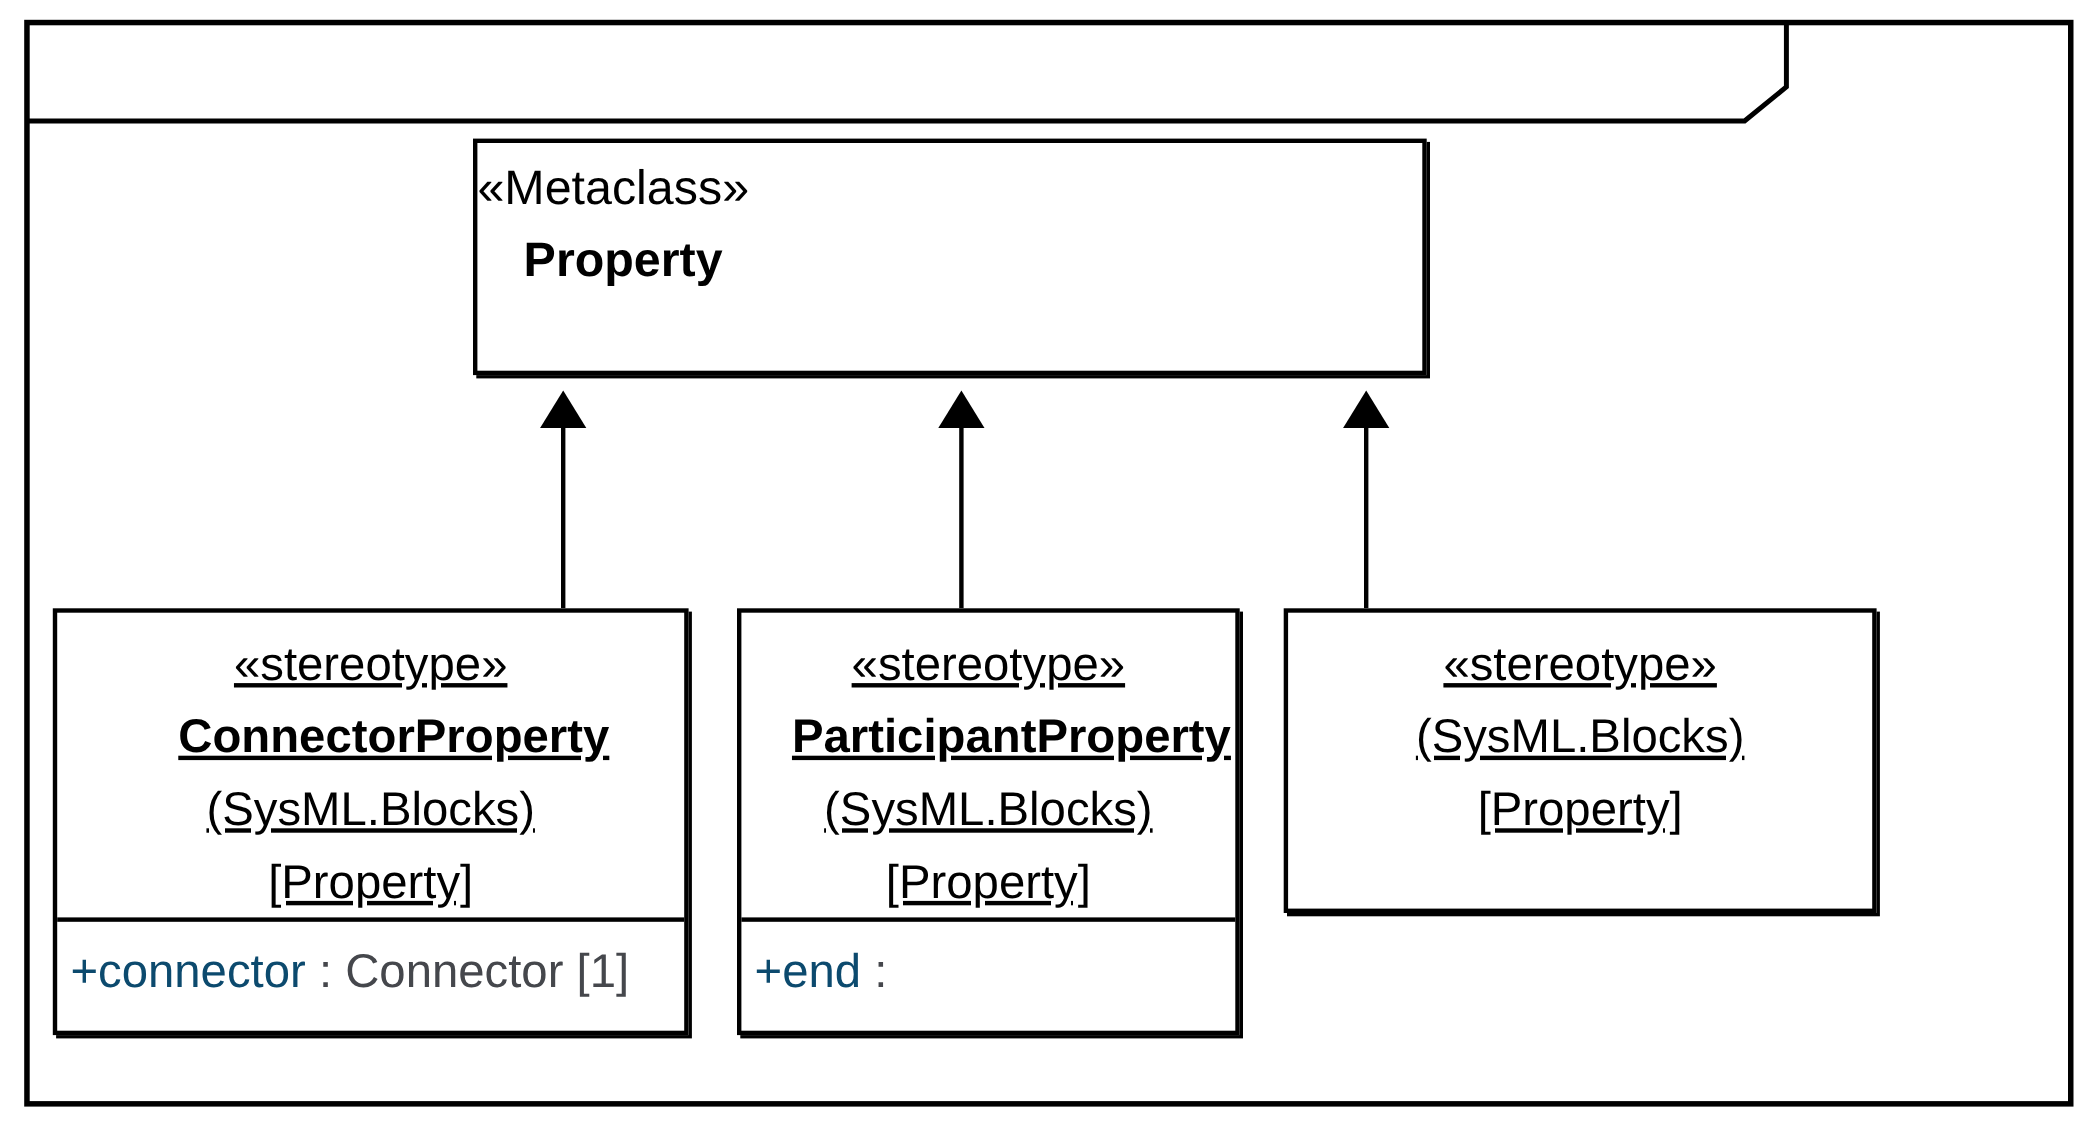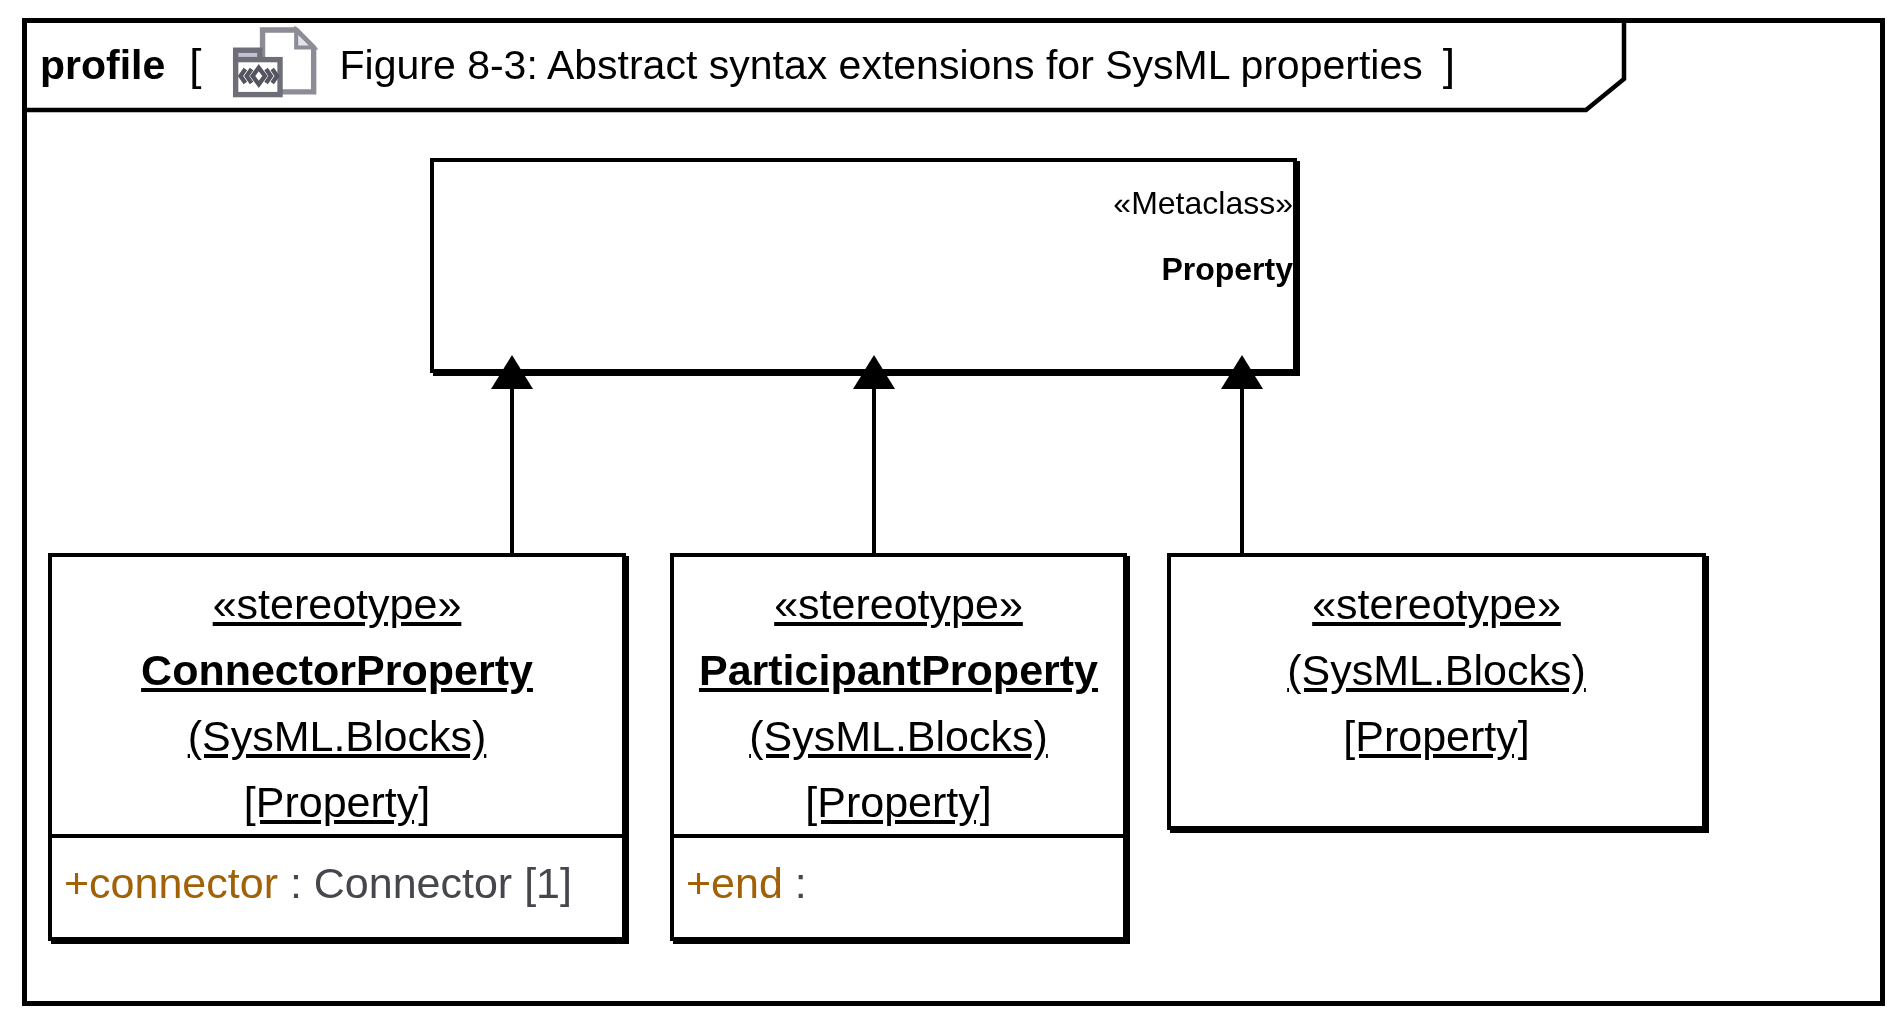--- a/index.html
+++ b/index.html
@@ -62,21 +62,6 @@
     <path d="M24,110 H1586 L1624,79 V22" fill="none" stroke="#000" stroke-width="4.5"></path>
   </svg>
 
-  <div class="tab">
-    <span class="kw">profile</span>
-    <span class="br">[</span>
-    <svg class="dicon" width="92" height="78" viewBox="0 0 34 29">
-      <path d="M12,1.5 H24.5 L31,8 V24.5 H12 Z" fill="#ffffff" stroke="#8c8c96" stroke-width="2"></path>
-      <path d="M24.5,1.5 V8 H31 Z" fill="#e3e3ea" stroke="#8c8c96" stroke-width="1.5"></path>
-      <rect x="2" y="9" width="9" height="5.5" fill="#c2c2cf" stroke="#6e6e78" stroke-width="2"></rect>
-      <rect x="2" y="12.5" width="16.5" height="13" fill="#ffffff" stroke="#6e6e78" stroke-width="2"></rect>
-      <path d="M5.6,16 l-1.8,2.6 1.8,2.6 M7.9,16 l-1.8,2.6 1.8,2.6" fill="none" stroke="#55555f" stroke-width="1.6"></path>
-      <path d="M10.6,15.5 l2.3,3.1 -2.3,3.1 -2.3,-3.1 Z" fill="none" stroke="#55555f" stroke-width="1.6"></path>
-      <path d="M13.3,16 l1.8,2.6 -1.8,2.6 M15.6,16 l1.8,2.6 -1.8,2.6" fill="none" stroke="#55555f" stroke-width="1.6"></path>
-    </svg>
-    <span class="ttl">Figure 8-3: Abstract syntax extensions for SysML properties</span>
-    <span class="br">]</span>
-  </div>
 
   <div class="box metaclass">
     <div>«Metaclass»</div>

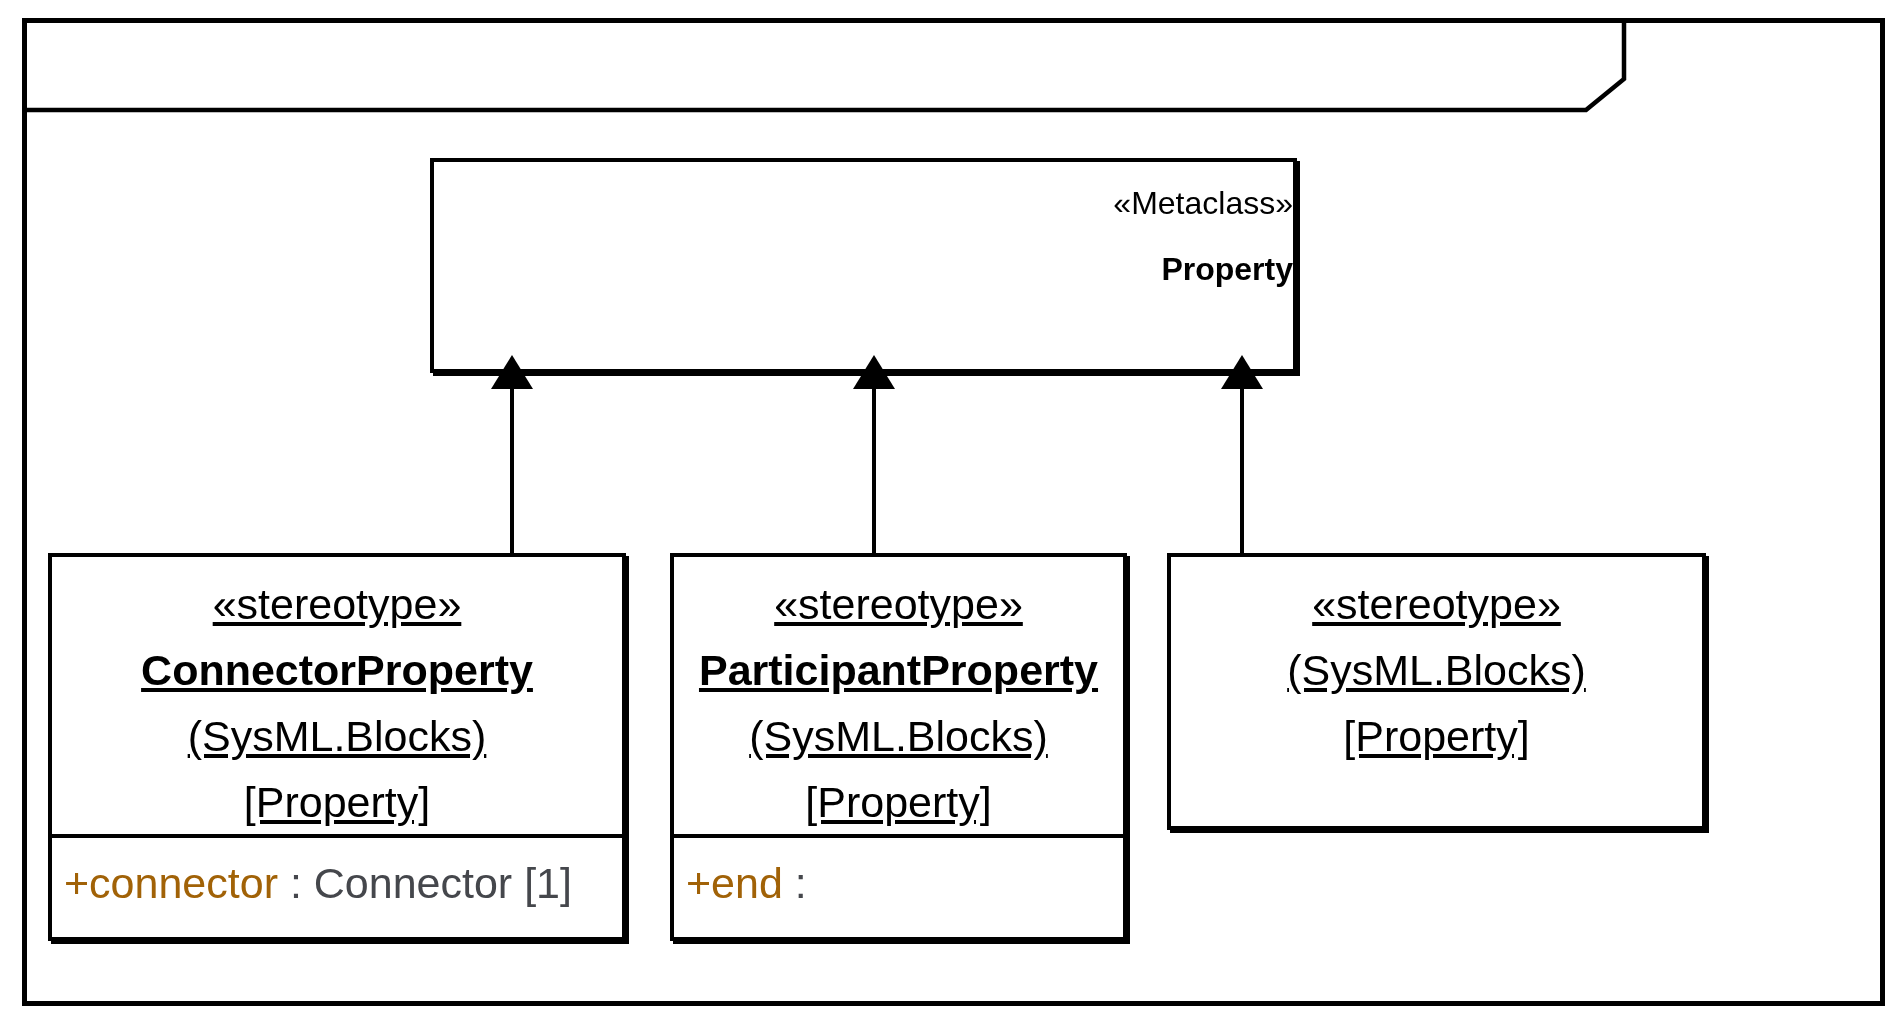--- a/index.html
+++ b/index.html
@@ -23,9 +23,9 @@
     box-shadow:3px 3px 0 #000;box-sizing:border-box;
   }
   .metaclass{
-    left:430px;top:158px;width:867px;height:215px;
-    padding-top:8px;font-size:32px;line-height:66px;
-    text-align:right;white-space:nowrap;
+    left:430px;top:126px;width:867px;height:215px;
+    padding-top:8px;font-size:44px;line-height:66px;
+    text-align:left;white-space:nowrap;
   }
   .sbox{font-size:43px;text-align:center;white-space:nowrap;}
   .b1{left:48px;top:553px;width:578px;height:388px;}

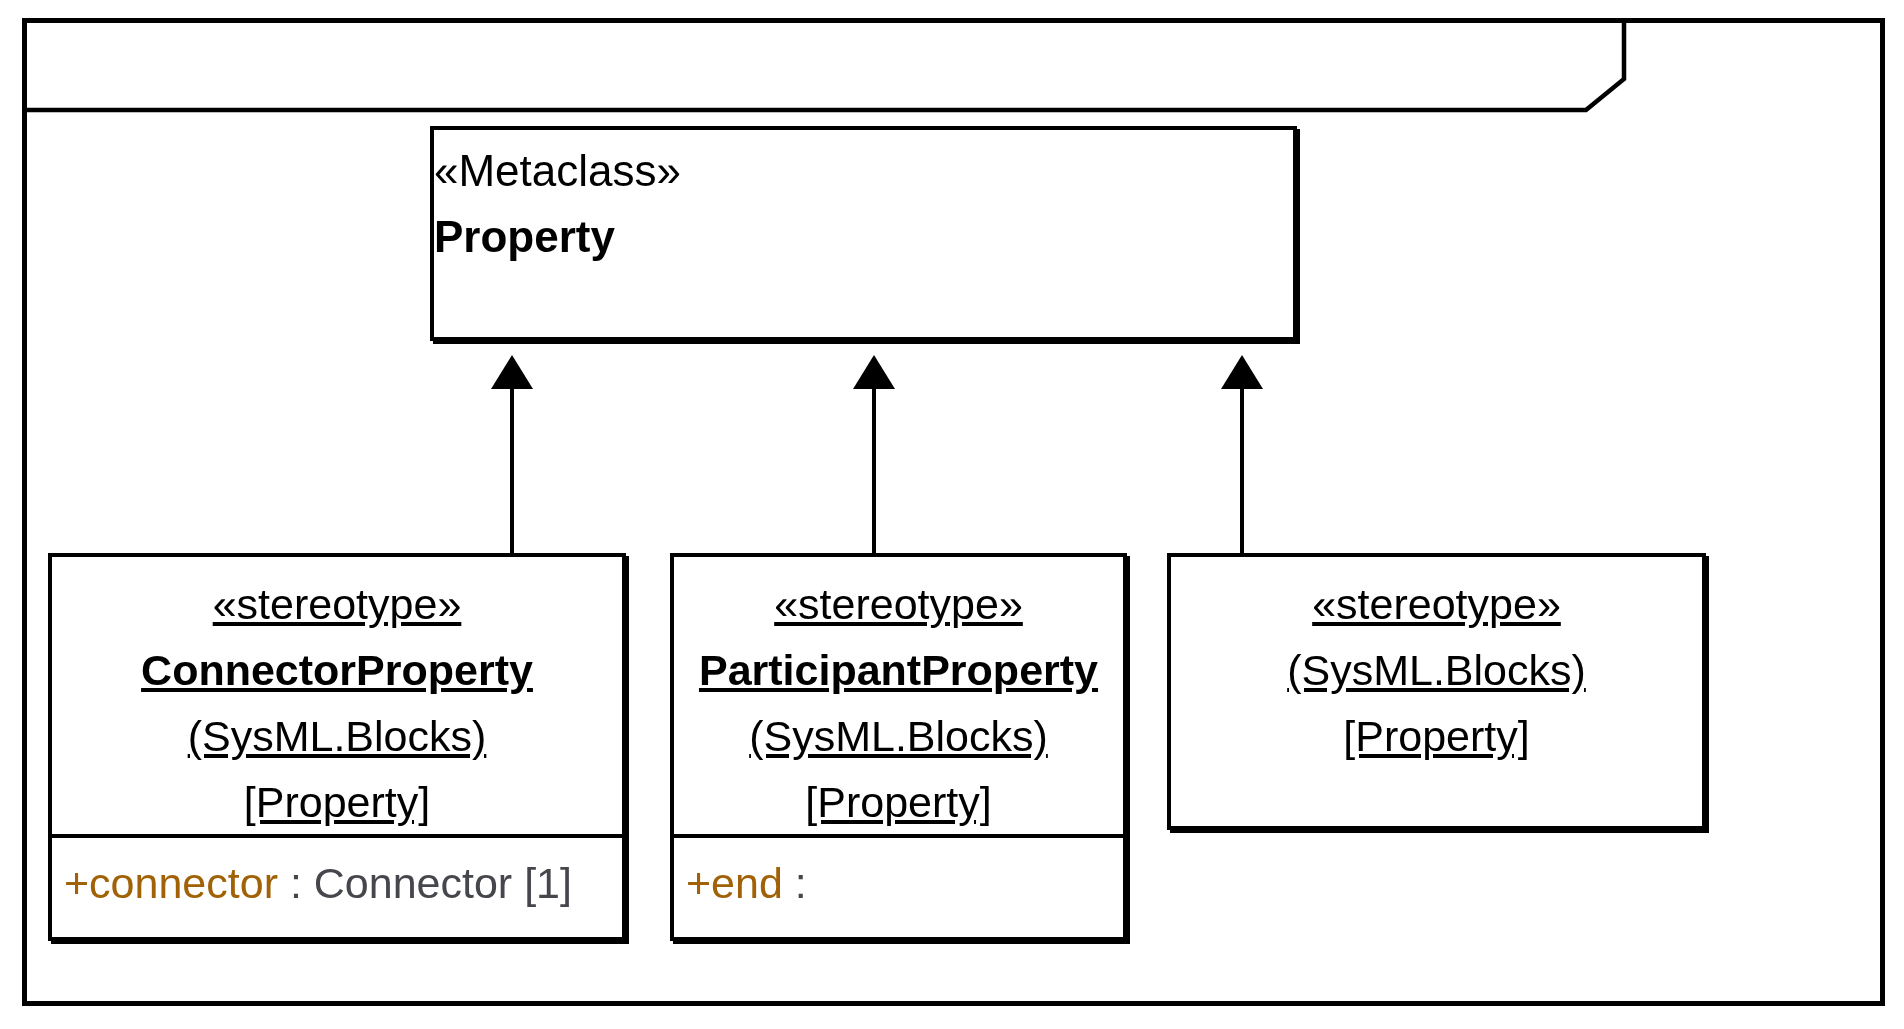--- a/index.html
+++ b/index.html
@@ -34,7 +34,7 @@
   .ncomp{height:281px;border-bottom:4px solid #000;box-sizing:border-box;
          padding-top:14px;line-height:66px;text-decoration:underline;}
   .b3 .ncomp{border-bottom:none;height:265px;}
-  .bold{font-weight:bold;}
+  .bold{font-weight:bold;padding-left:42px;}
   .acomp{
     height:91px;display:flex;align-items:center;
     padding-left:12px;font-size:43px;white-space:pre;

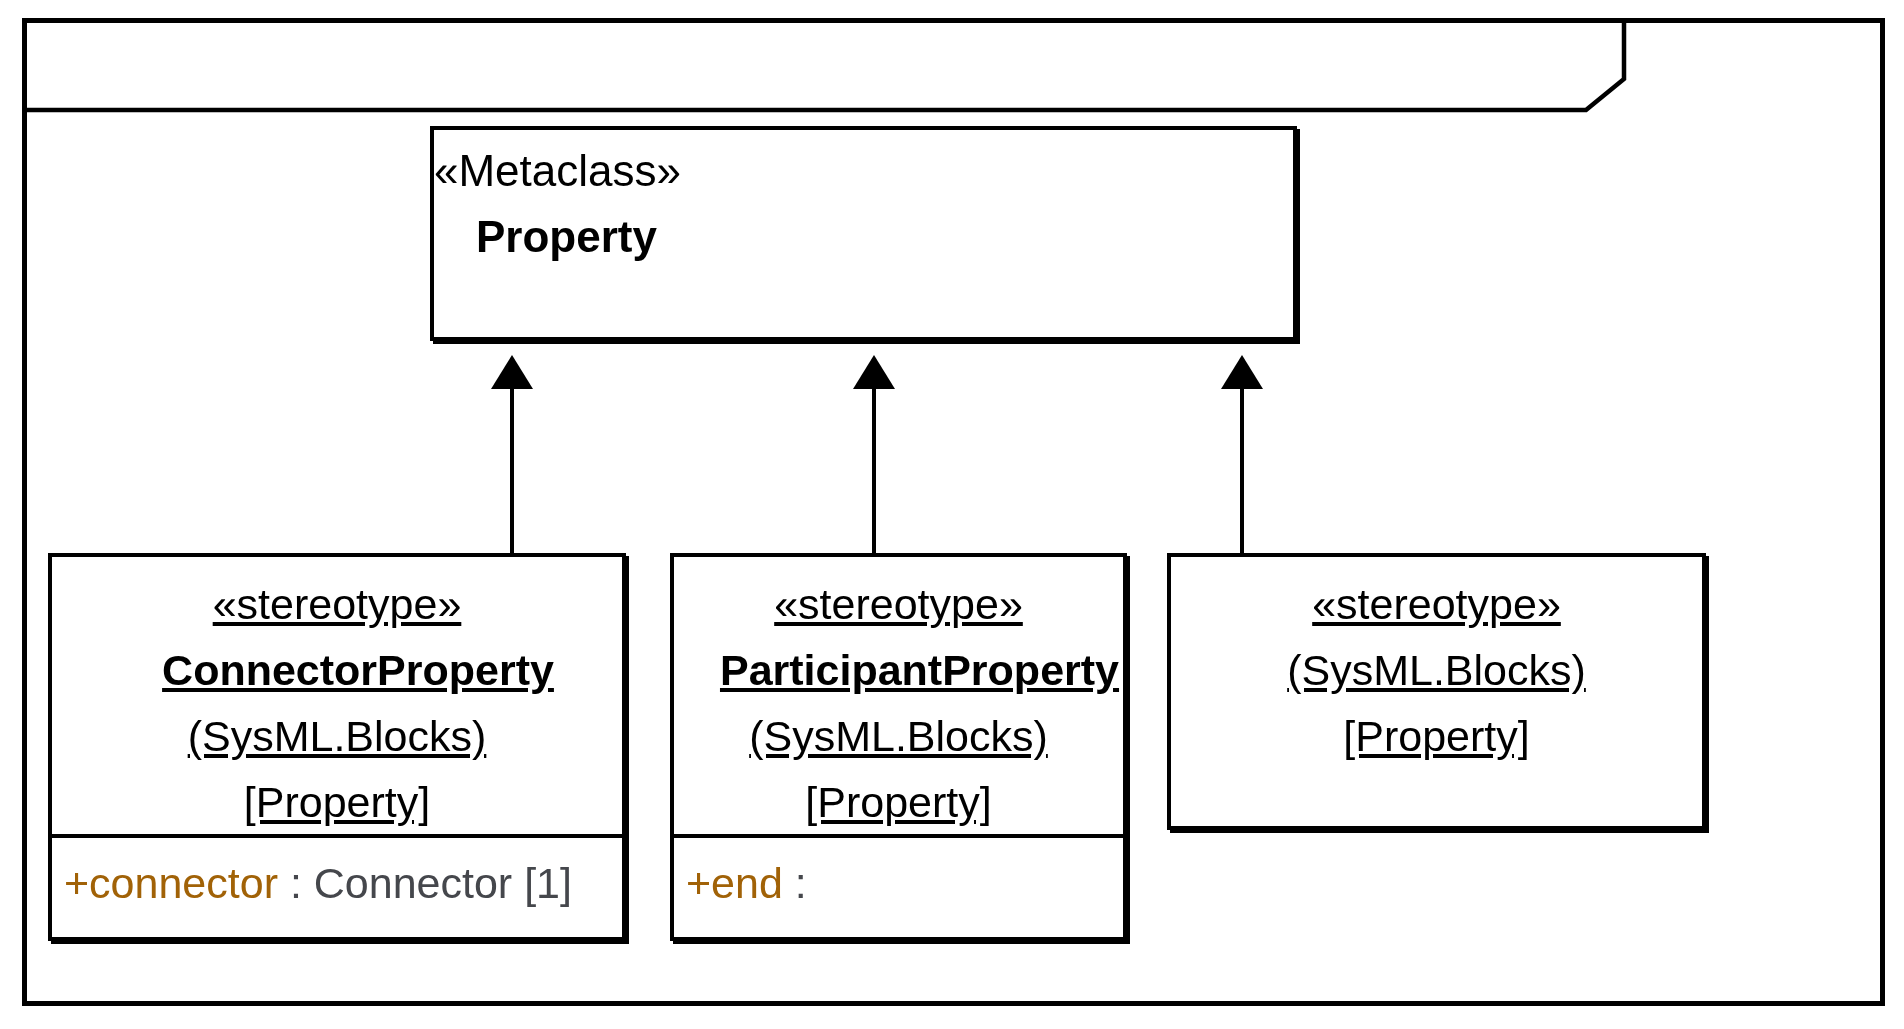--- a/index.html
+++ b/index.html
@@ -39,7 +39,7 @@
     height:91px;display:flex;align-items:center;
     padding-left:12px;font-size:43px;white-space:pre;
   }
-  .aname{color:#a16207;}
+  .aname{color:#0c4a6e;}
   .asep,.atype{color:#45474c;}
   
   .gline{position:absolute;width:4px;height:167px;top:386px;background:#000;}

